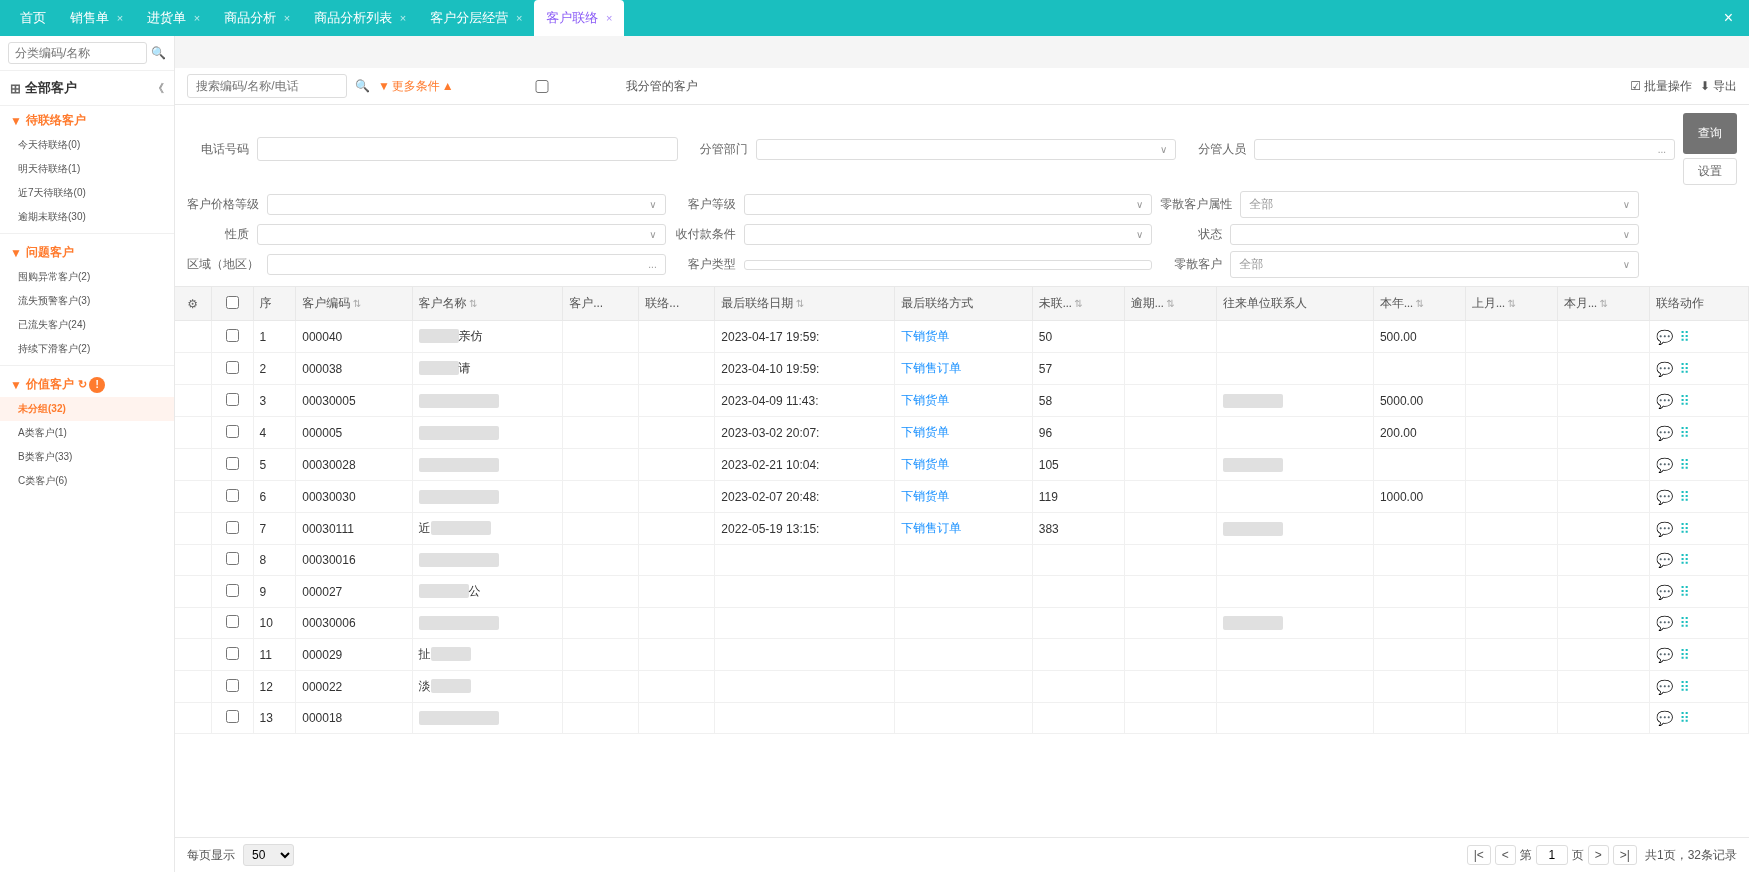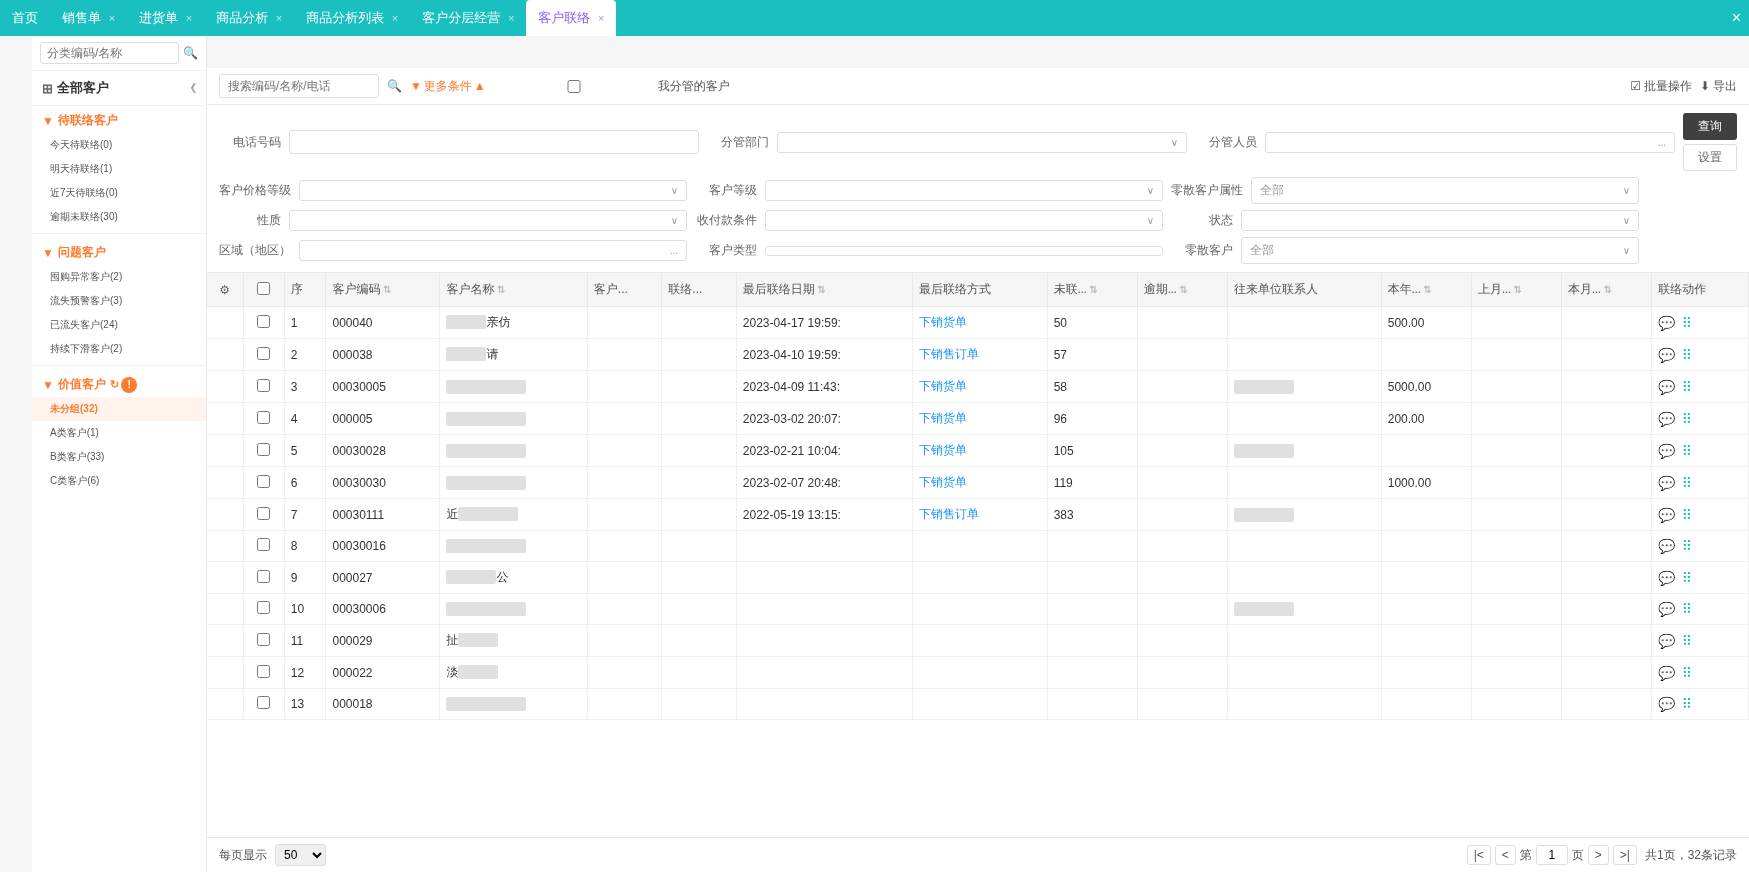--- a/index.html
+++ b/index.html
@@ -11,7 +11,7 @@
       align-items: center;
       background: #1abfbf;
       height: 36px;
-      padding: 0 0;
+      padding: 0 8px;
     }
     .top-nav .nav-item {
       padding: 0 12px;

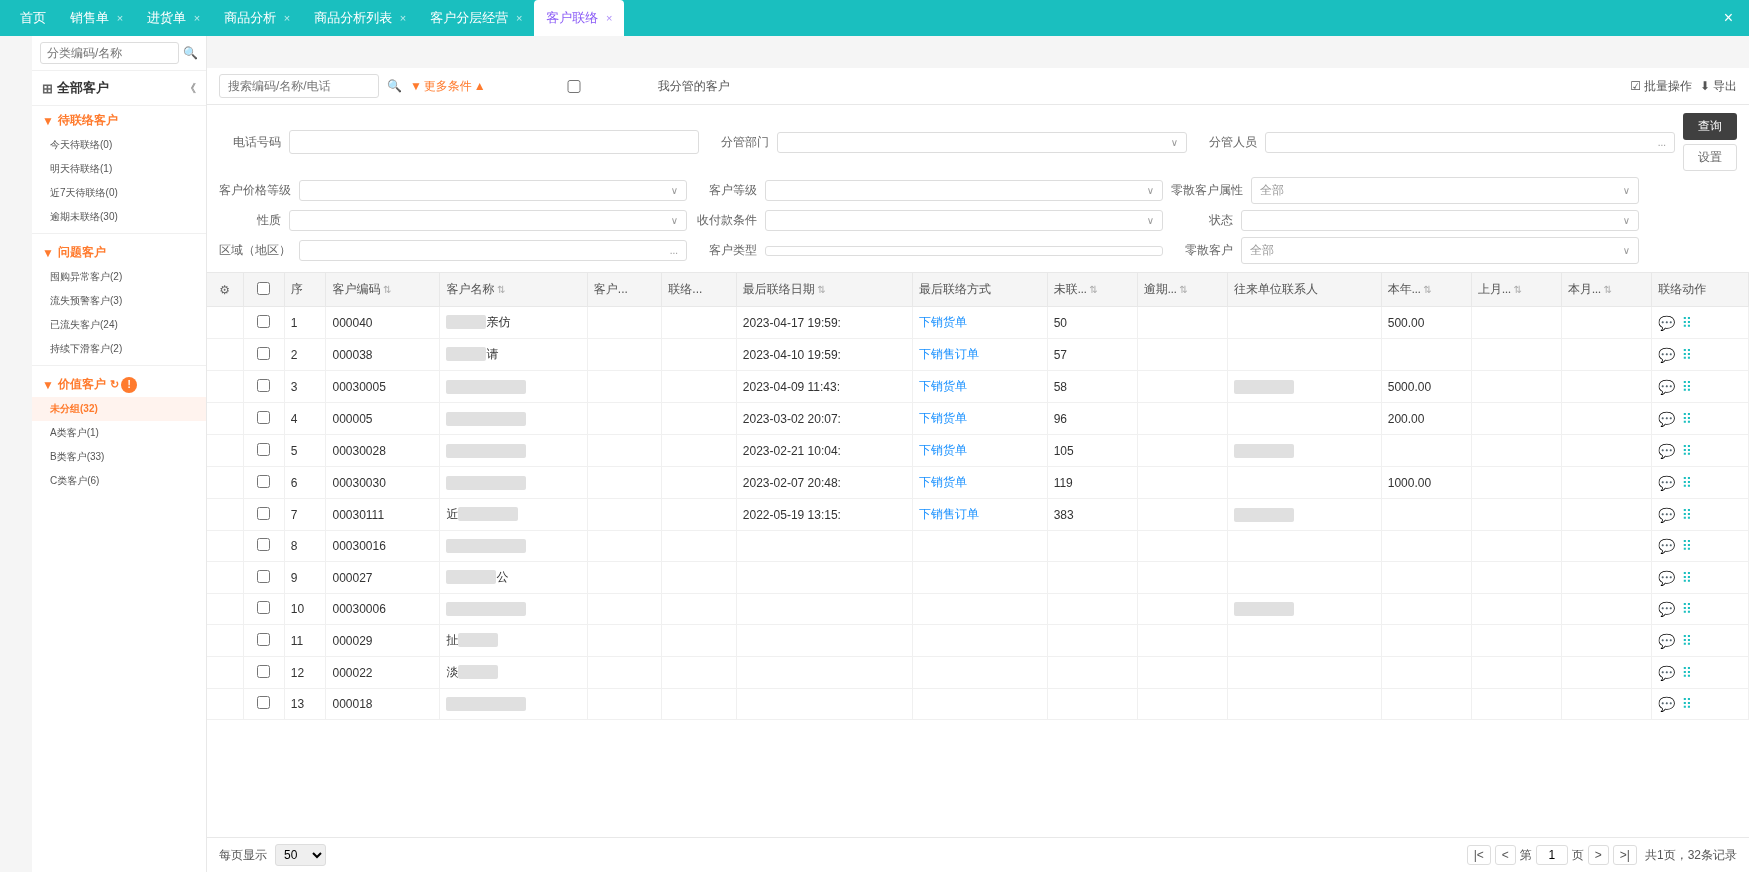--- a/index.html
+++ b/index.html
@@ -56,7 +56,6 @@
       flex-direction: column;
       overflow-y: auto;
       flex-shrink: 0;
-      margin-left: 32px;
     }
     .sidebar-search {
       display: flex;

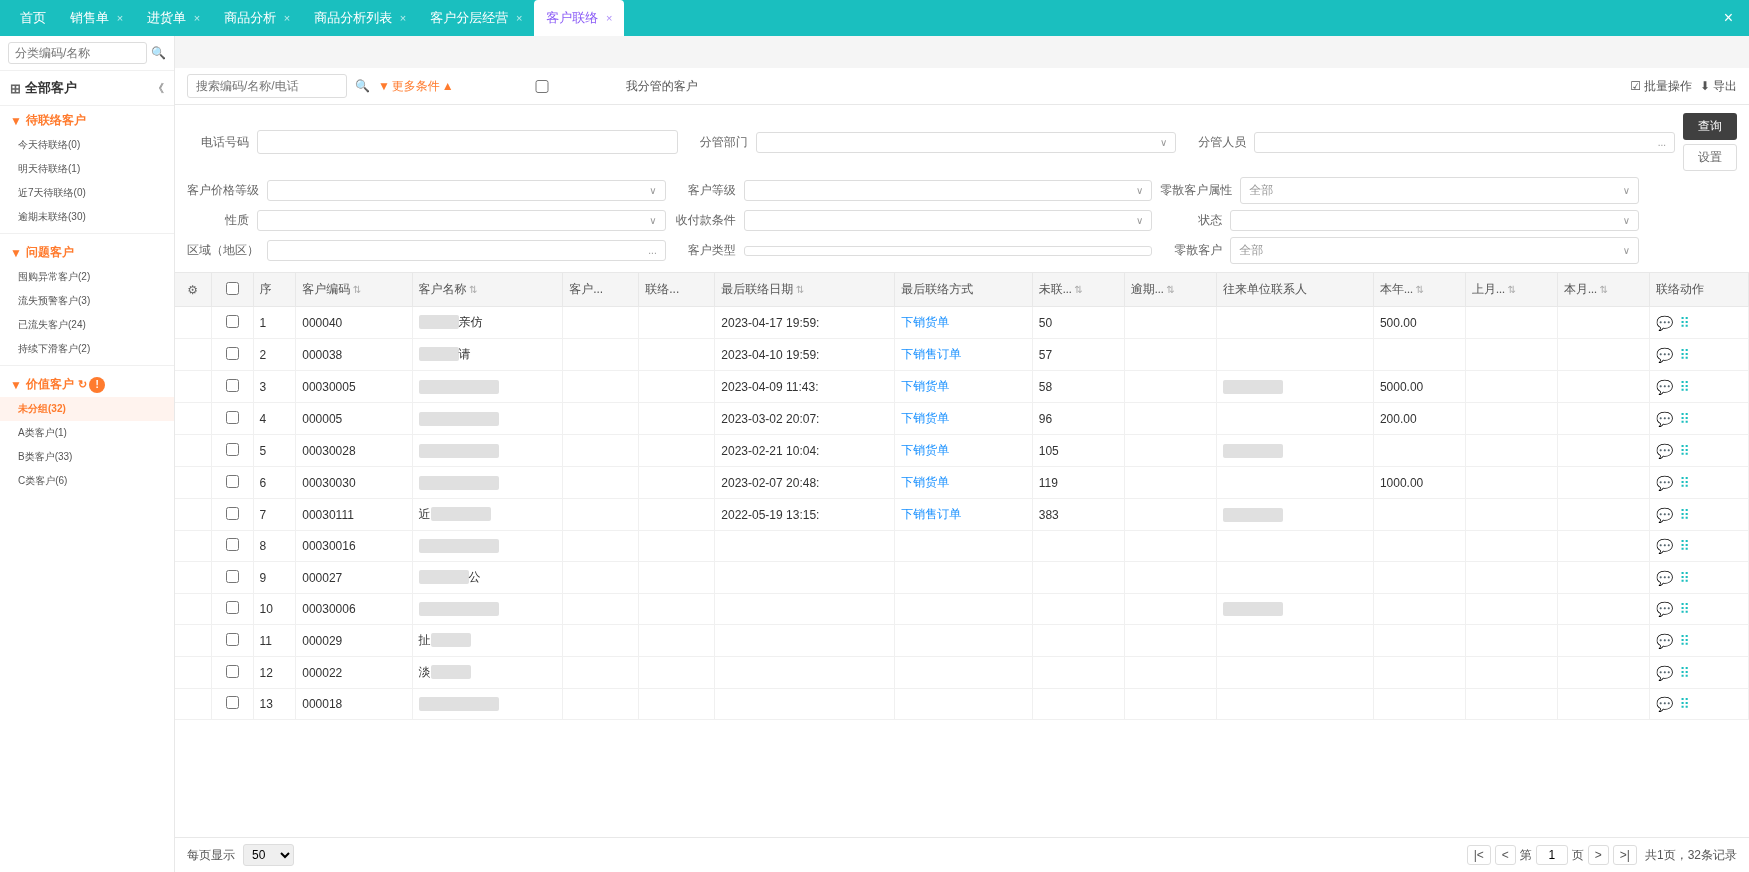--- a/index.html
+++ b/index.html
@@ -234,11 +234,11 @@
       flex-shrink: 0;
     }
     .btn-query {
-      background: #404040;
+      background: #737373;
       color: #fff;
       border: none;
       border-radius: 3px;
-      padding: 5px 14px;
+      padding: 12px 14px;
       cursor: pointer;
       font-size: 12px;
     }

